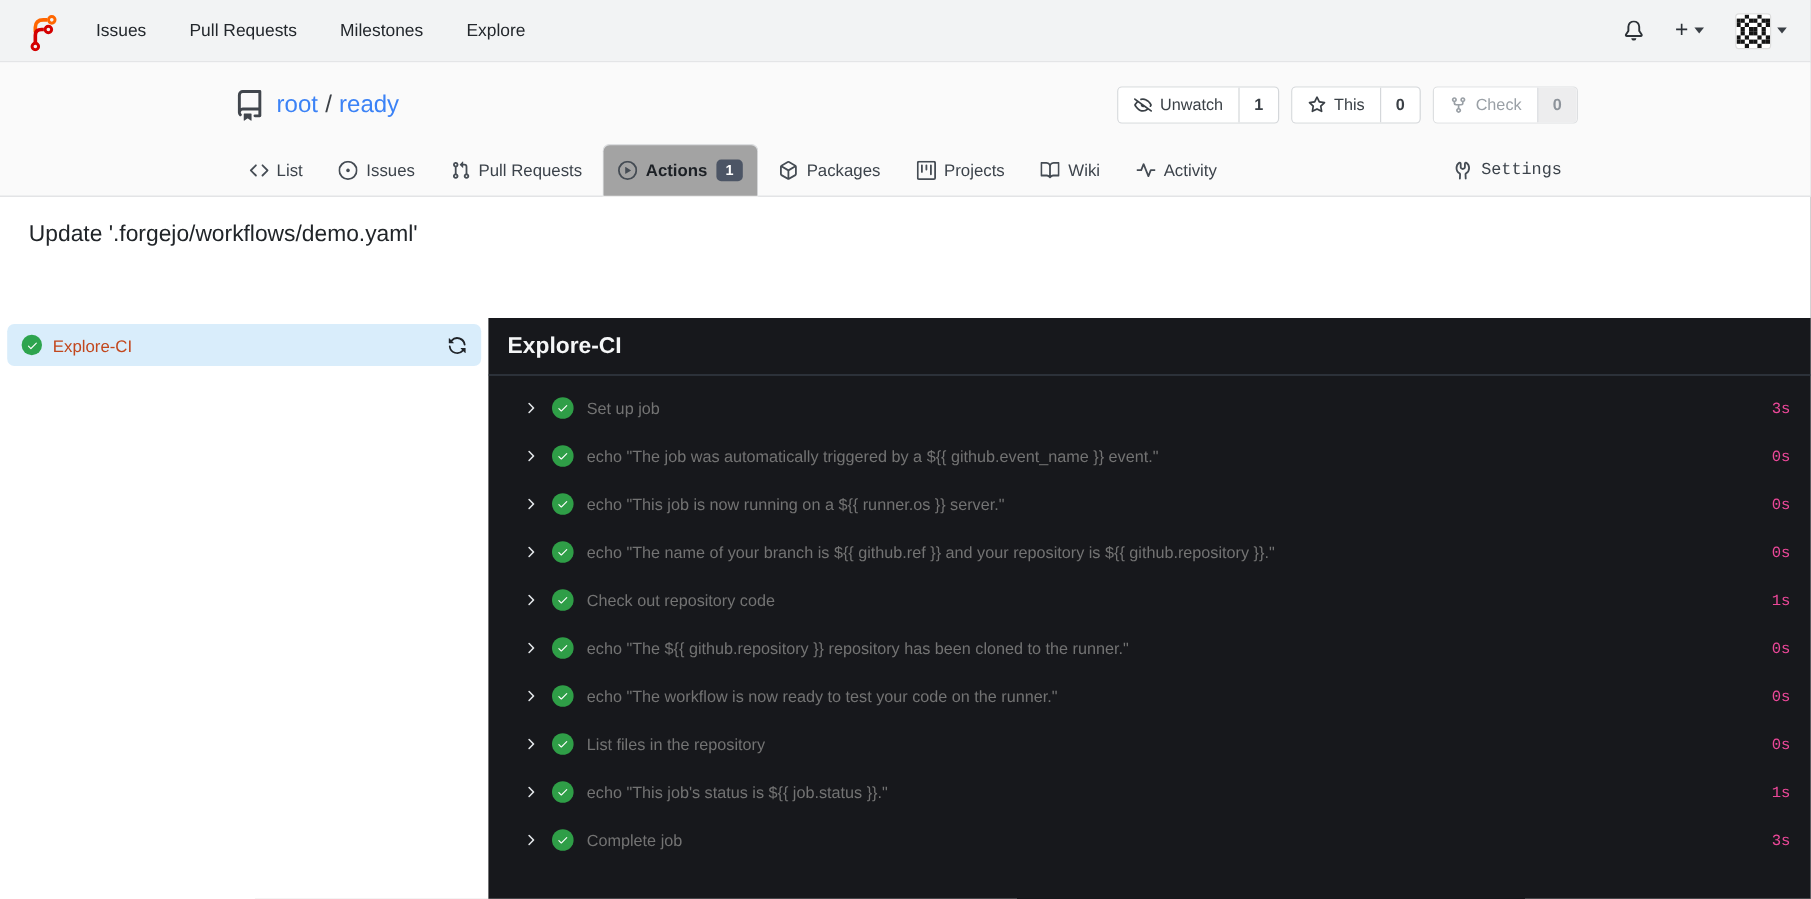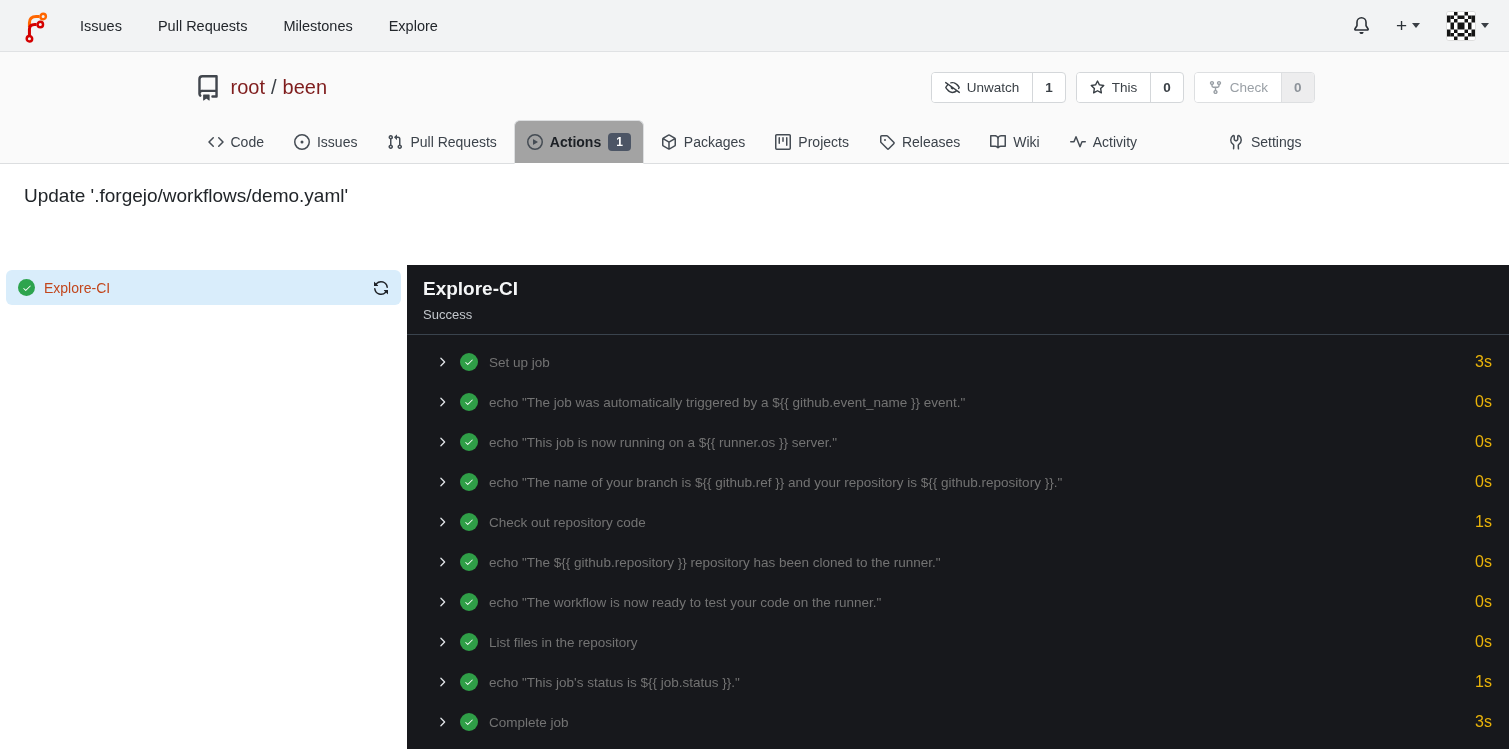--- a/index.html
+++ b/index.html
@@ -31,7 +31,7 @@
   .rh-titlerow { display:flex; align-items:center; padding:17px 0 14px 0; height:68px; }
   .repo-icon { color:#41464d; margin-right:10px; }
   .repo-name { font-size:20px; display:flex; align-items:center; gap:6px; }
-  .repo-name a { color:#7f1d1d; text-decoration:none; cursor:pointer; }
+  .repo-name a { color:#3b82f6; text-decoration:none; cursor:pointer; }
   .repo-name .slash { color:#3c4147; }
   .rh-buttons { margin-left:auto; display:flex; gap:10px; }
   .btn-group { display:flex; border:1px solid #d4d7da; border-radius:4px; overflow:hidden; background:#fff; font-size:13.5px; color:#3a4046;align-items:flex-end; }

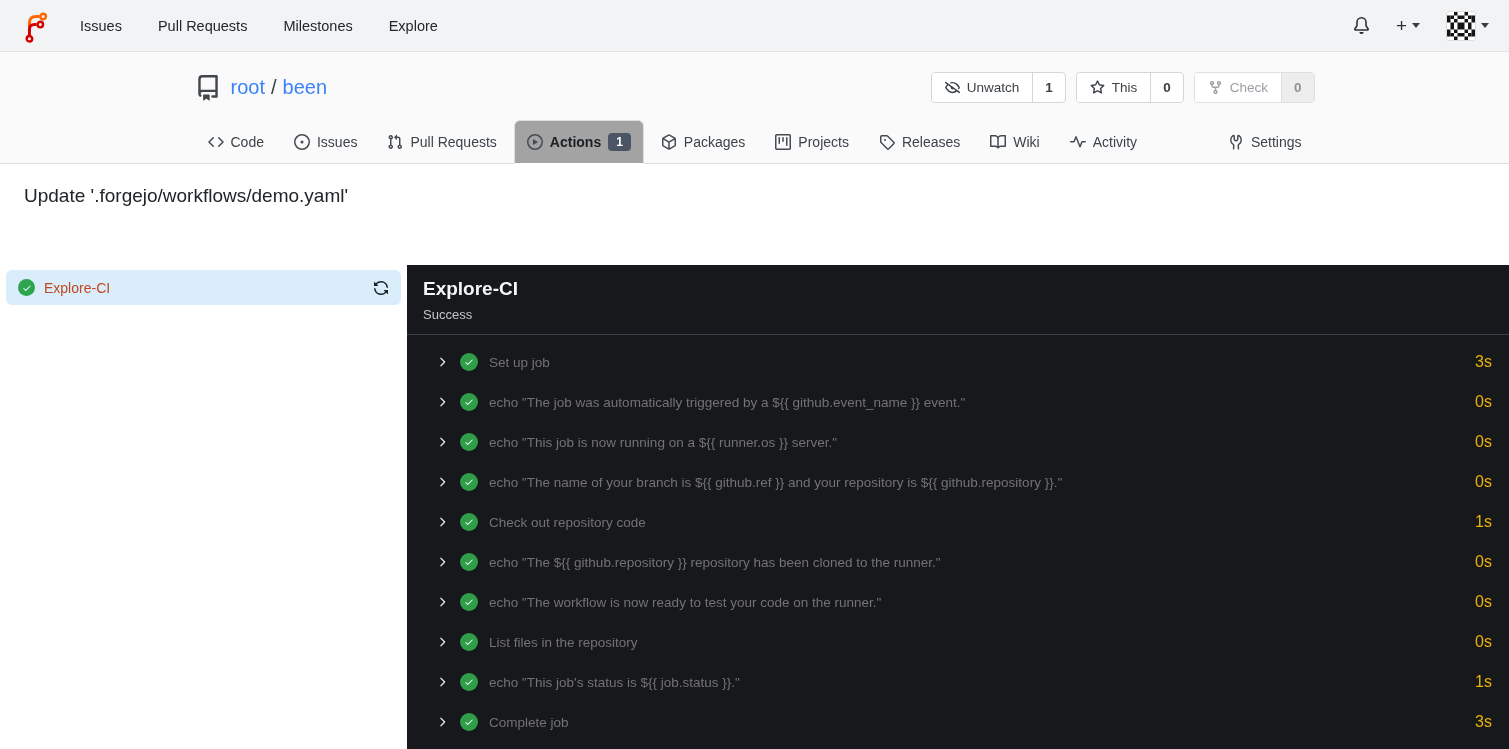--- a/index.html
+++ b/index.html
@@ -173,7 +173,7 @@
       <span class="repo-name">
         <a>root</a>
         <span class="slash">/</span>
-        <a>been</a>
+        <a>ready</a>
       </span>
       <div class="rh-buttons">
         <div class="btn-group">

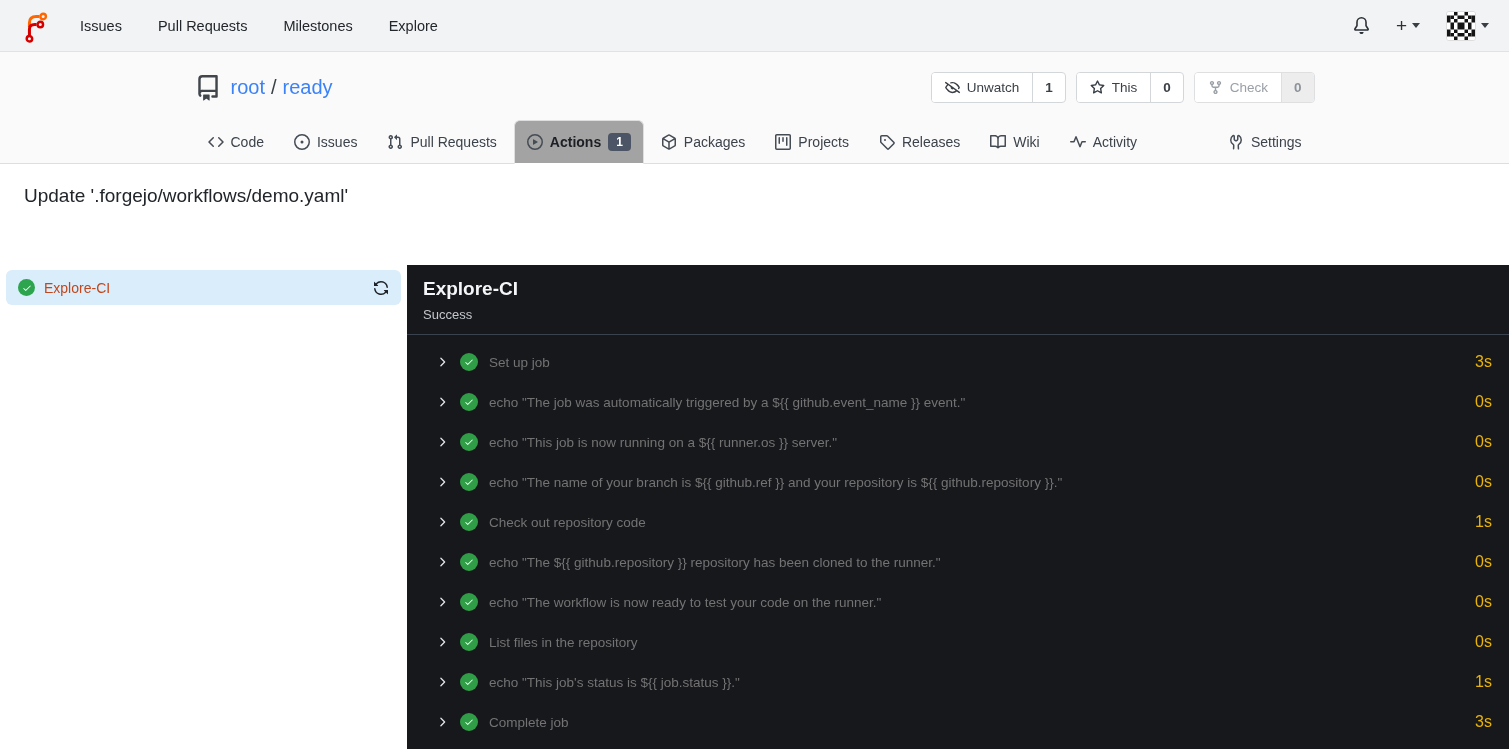--- a/index.html
+++ b/index.html
@@ -211,7 +211,7 @@
         <svg class="ticon" width="16" height="16" viewBox="0 0 16 16" fill="currentColor">
             <path d="m11.28 3.22 4.25 4.25a.75.75 0 0 1 0 1.06l-4.25 4.25a.749.749 0 0 1-1.275-.326.749.749 0 0 1 .215-.734L13.94 8l-3.69-3.72a.749.749 0 0 1 .326-1.275.749.749 0 0 1 .734.215Zm-6.56 0a.751.751 0 0 1 1.042.018.751.751 0 0 1 .018 1.042L2.06 8l3.72 3.72a.749.749 0 0 1-.326 1.275.749.749 0 0 1-.734-.215L.47 8.53a.75.75 0 0 1 0-1.06Z"></path>
           </svg>
-        <span>Code</span>
+        <span>List</span>
       </div>
       <div class="tab">
         <svg class="ticon" width="16" height="16" viewBox="0 0 16 16" fill="currentColor">

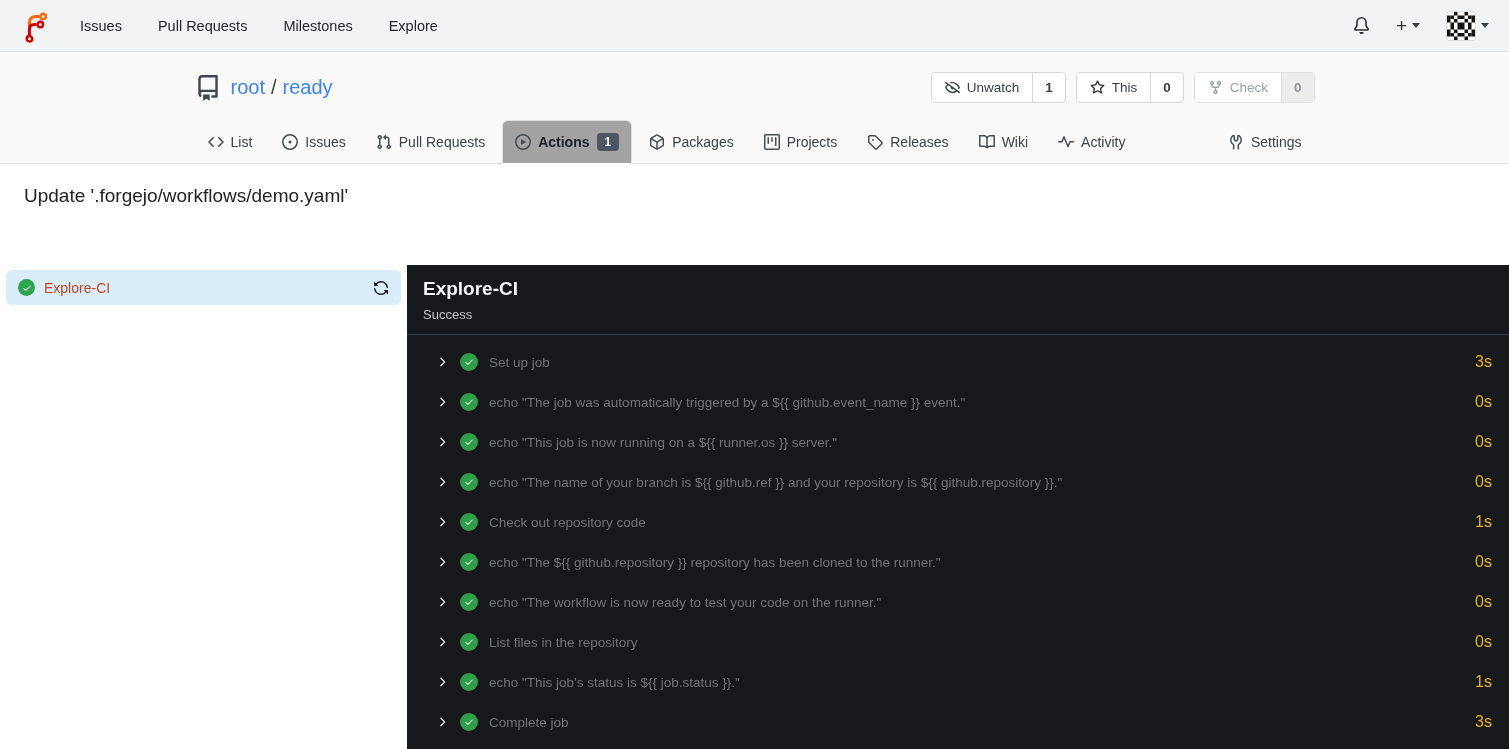--- a/index.html
+++ b/index.html
@@ -247,12 +247,6 @@
       </div>
       <div class="tab">
         <svg class="ticon" width="16" height="16" viewBox="0 0 16 16" fill="currentColor">
-            <path d="M1 7.775V2.75C1 1.784 1.784 1 2.75 1h5.025c.464 0 .91.184 1.238.513l6.25 6.25a1.75 1.75 0 0 1 0 2.474l-5.026 5.026a1.75 1.75 0 0 1-2.474 0l-6.25-6.25A1.752 1.752 0 0 1 1 7.775Zm1.5 0c0 .066.026.13.073.177l6.25 6.25a.25.25 0 0 0 .354 0l5.025-5.025a.25.25 0 0 0 0-.354l-6.25-6.25a.25.25 0 0 0-.177-.073H2.75a.25.25 0 0 0-.25.25ZM6 5a1 1 0 1 1 0 2 1 1 0 0 1 0-2Z"></path>
-          </svg>
-        <span>Releases</span>
-      </div>
-      <div class="tab">
-        <svg class="ticon" width="16" height="16" viewBox="0 0 16 16" fill="currentColor">
             <path d="M0 1.75A.75.75 0 0 1 .75 1h4.253c1.227 0 2.317.59 3 1.501A3.743 3.743 0 0 1 11.006 1h4.245a.75.75 0 0 1 .75.75v10.5a.75.75 0 0 1-.75.75h-4.507a2.25 2.25 0 0 0-1.591.659l-.622.621a.75.75 0 0 1-1.06 0l-.622-.621A2.25 2.25 0 0 0 5.258 13H.75a.75.75 0 0 1-.75-.75Zm7.251 10.324.004-5.073-.002-2.253A2.25 2.25 0 0 0 5.003 2.5H1.5v9h3.757a3.75 3.75 0 0 1 1.994.574ZM8.755 4.75l-.004 7.322a3.752 3.752 0 0 1 1.992-.572H14.5v-9h-3.495a2.25 2.25 0 0 0-2.25 2.25Z"></path>
           </svg>
         <span>Wiki</span>

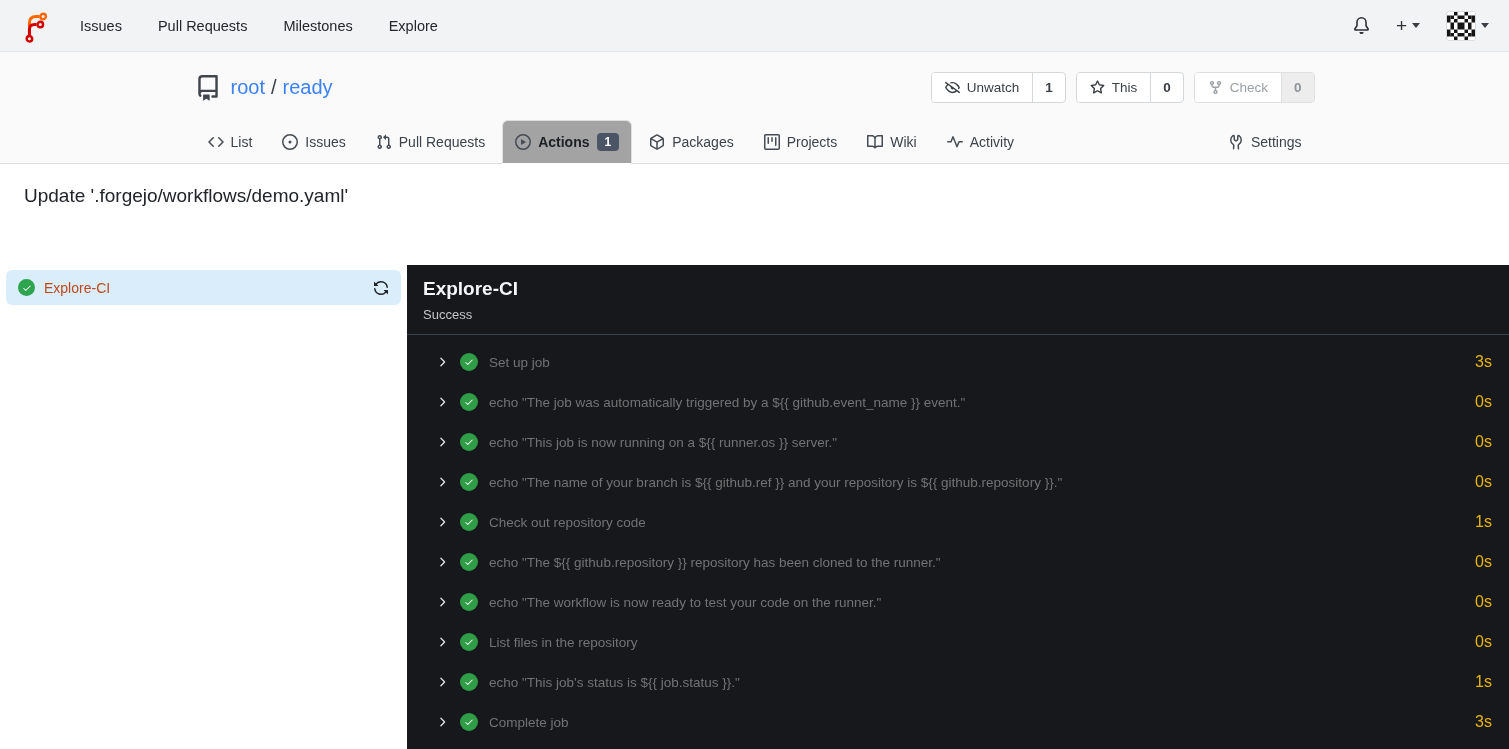--- a/index.html
+++ b/index.html
@@ -56,7 +56,7 @@
     background:#4c5565; color:#fff; font-size:12px; font-weight:700;
     border-radius:4px; padding:2px 8px; line-height:1.2;
   }
-  .tab.settings { margin-left:auto; margin-right:0; }
+  .tab.settings { margin-left:auto; margin-right:0;font-family:Liberation Mono, monospace; }
 
   
   .page-title { font-size:19px; color:#212529; padding:21px 24px 0 24px; height:60px; }

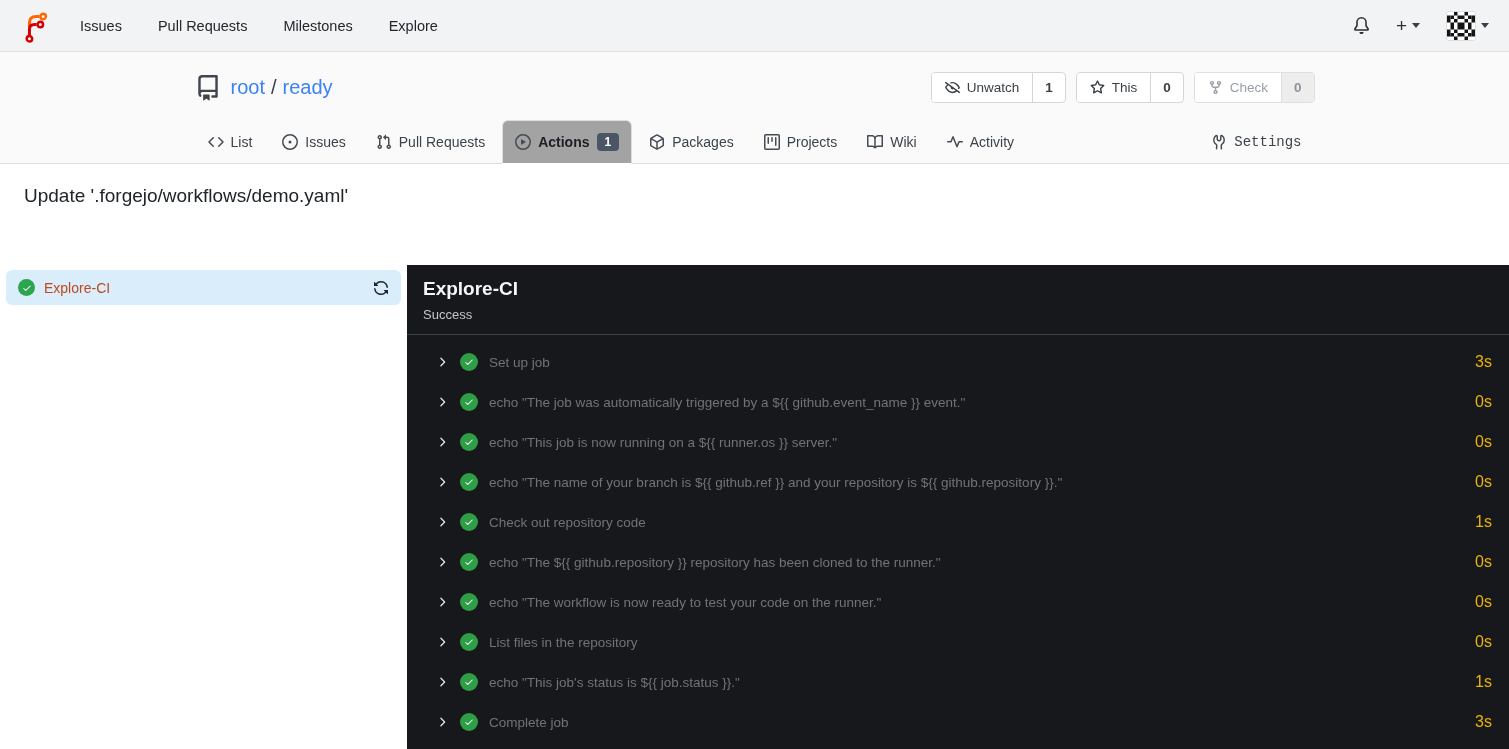--- a/index.html
+++ b/index.html
@@ -289,7 +289,6 @@
   <div class="run-panel">
     <div class="panel-head">
       <div class="panel-title">Explore-CI</div>
-      <div class="panel-status">Success</div>
     </div>
     <div class="steps">
   <div class="step-row">

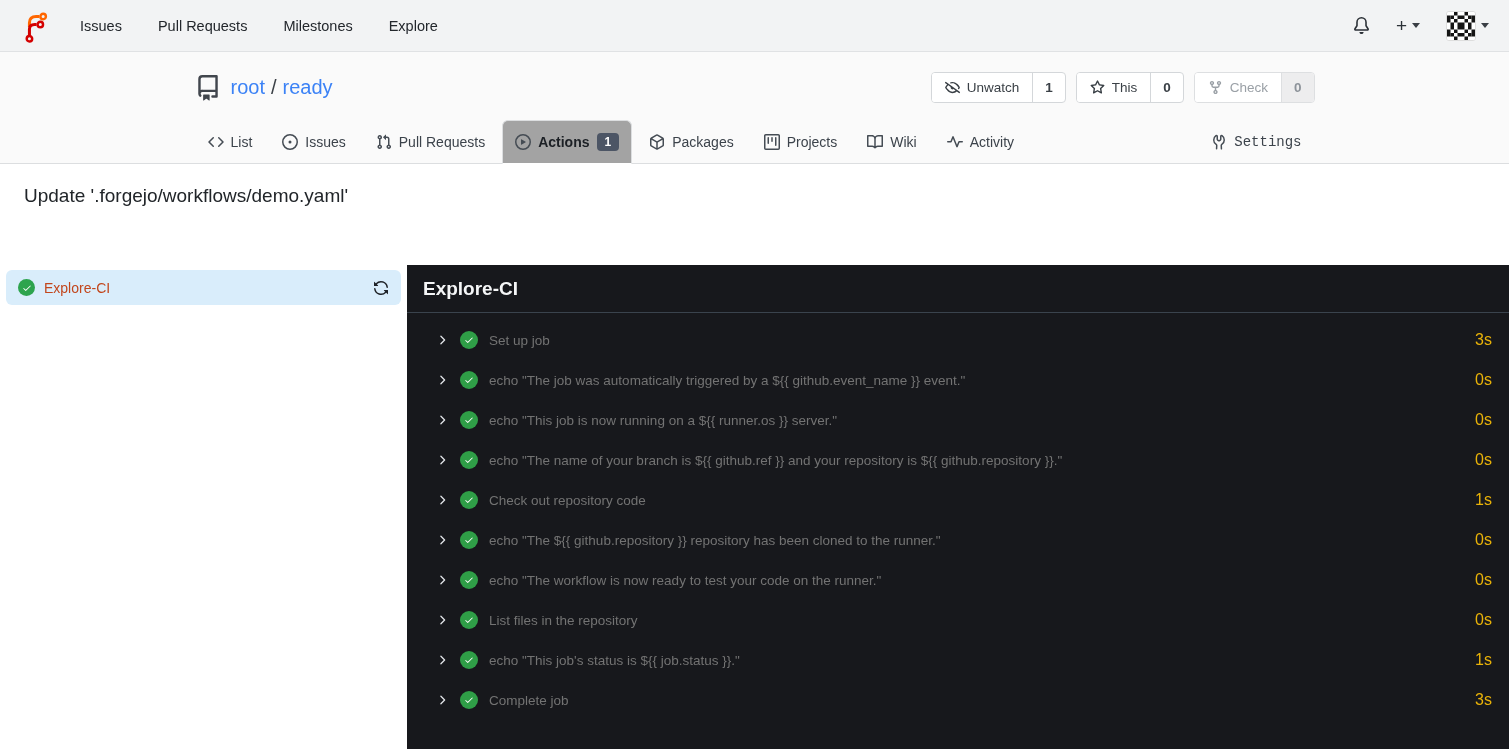--- a/index.html
+++ b/index.html
@@ -86,7 +86,7 @@
   .step-row .chev { color:#e2e5e8; display:flex; margin-right:11px; }
   .step-row .check-circle { width:18px; height:18px; margin-right:11px; background:#2f9e47; }
   .step-name { font-size:13.5px; color:#737373; }
-  .step-time { margin-left:auto; font-size:16px; color:#eab308; }
+  .step-time { margin-left:auto; font-size:13px; color:#ec4899;font-family:Liberation Mono, monospace; }
 </style>
 </head>
 <body>

